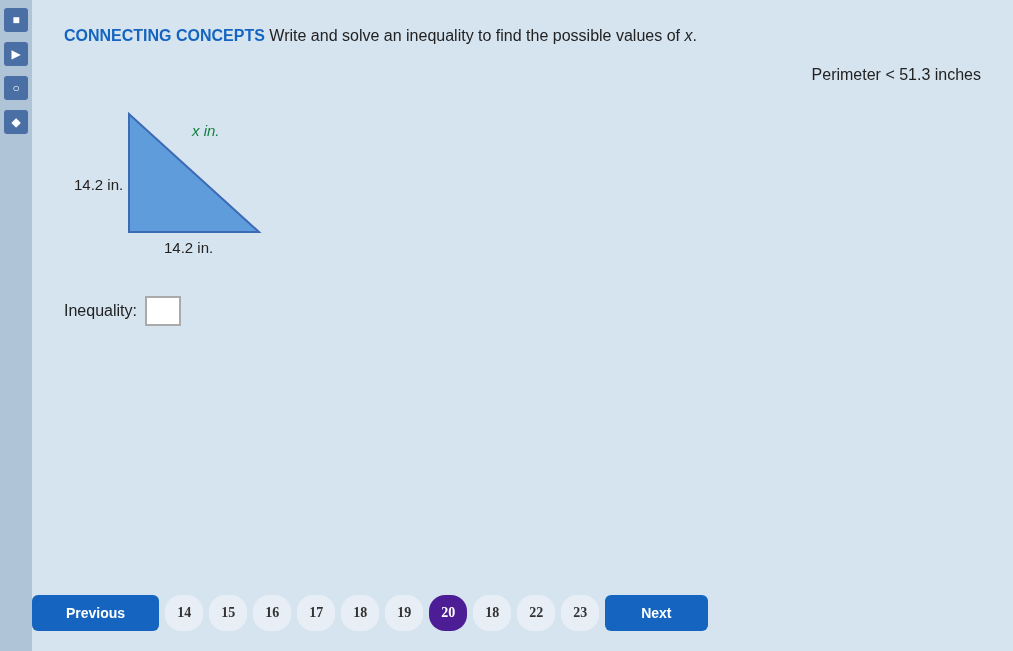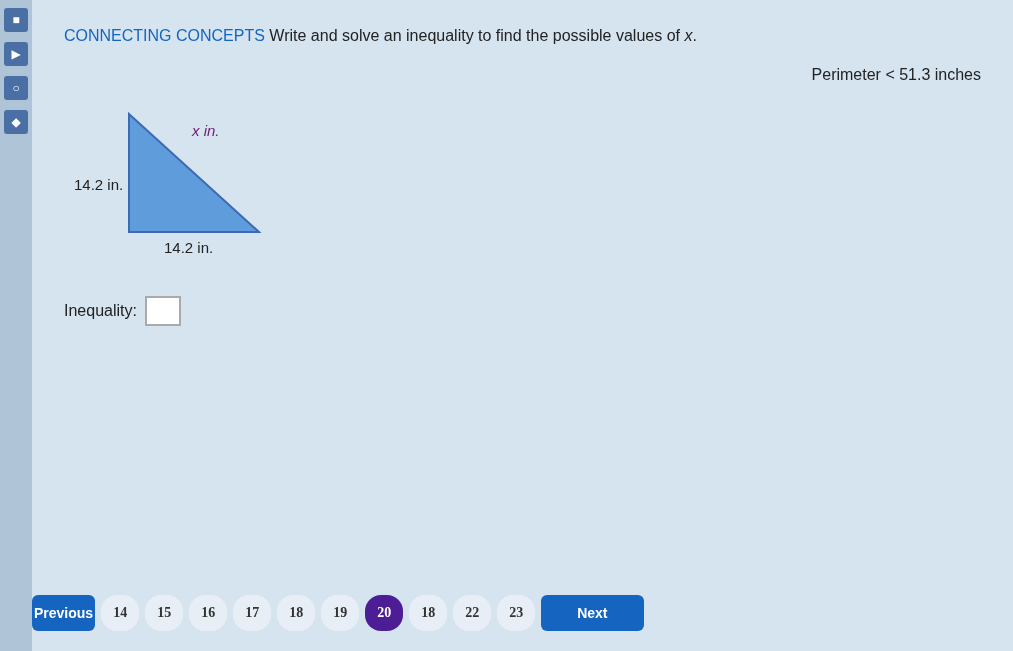--- a/index.html
+++ b/index.html
@@ -52,7 +52,7 @@
       line-height: 1.5;
     }
     .problem-header .cc-label {
-      font-weight: normal;
+      font-weight: bold;
       color: #1565c0;
       font-size: 16px;
     }

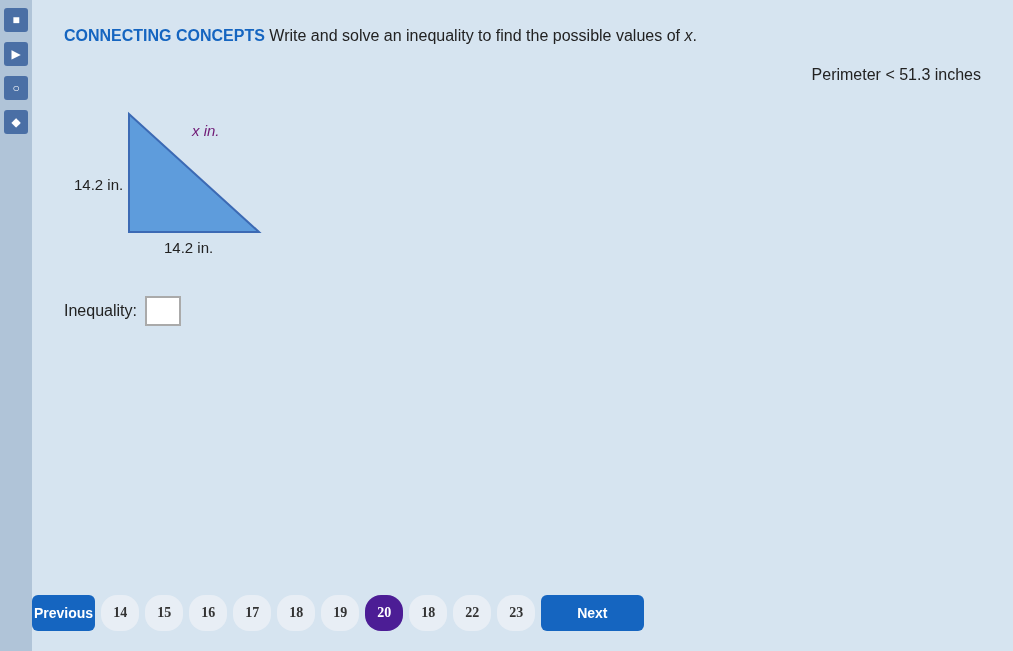--- a/index.html
+++ b/index.html
@@ -92,7 +92,7 @@
       left: 118px;
       top: 18px;
       font-size: 15px;
-      color: #701a75;
+      color: #15803d;
     }
     .label-bottom {
       position: absolute;

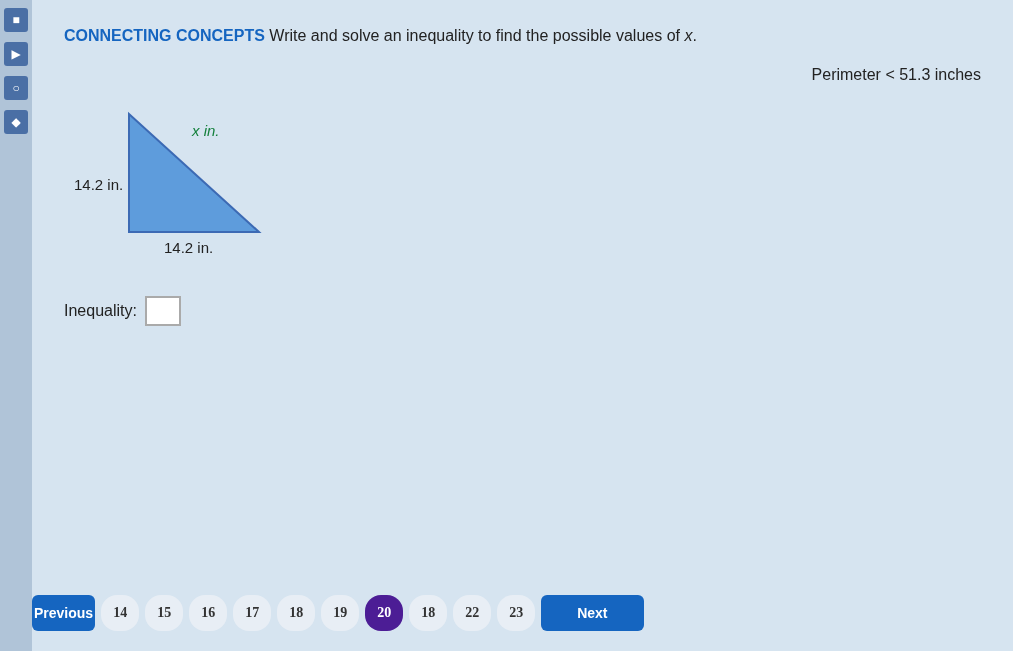--- a/index.html
+++ b/index.html
@@ -136,7 +136,7 @@
     }
 
     .nav-btn {
-      padding: 10px 2px;
+      padding: 10px 34px;
       border: none;
       border-radius: 6px;
       font-size: 14px;

